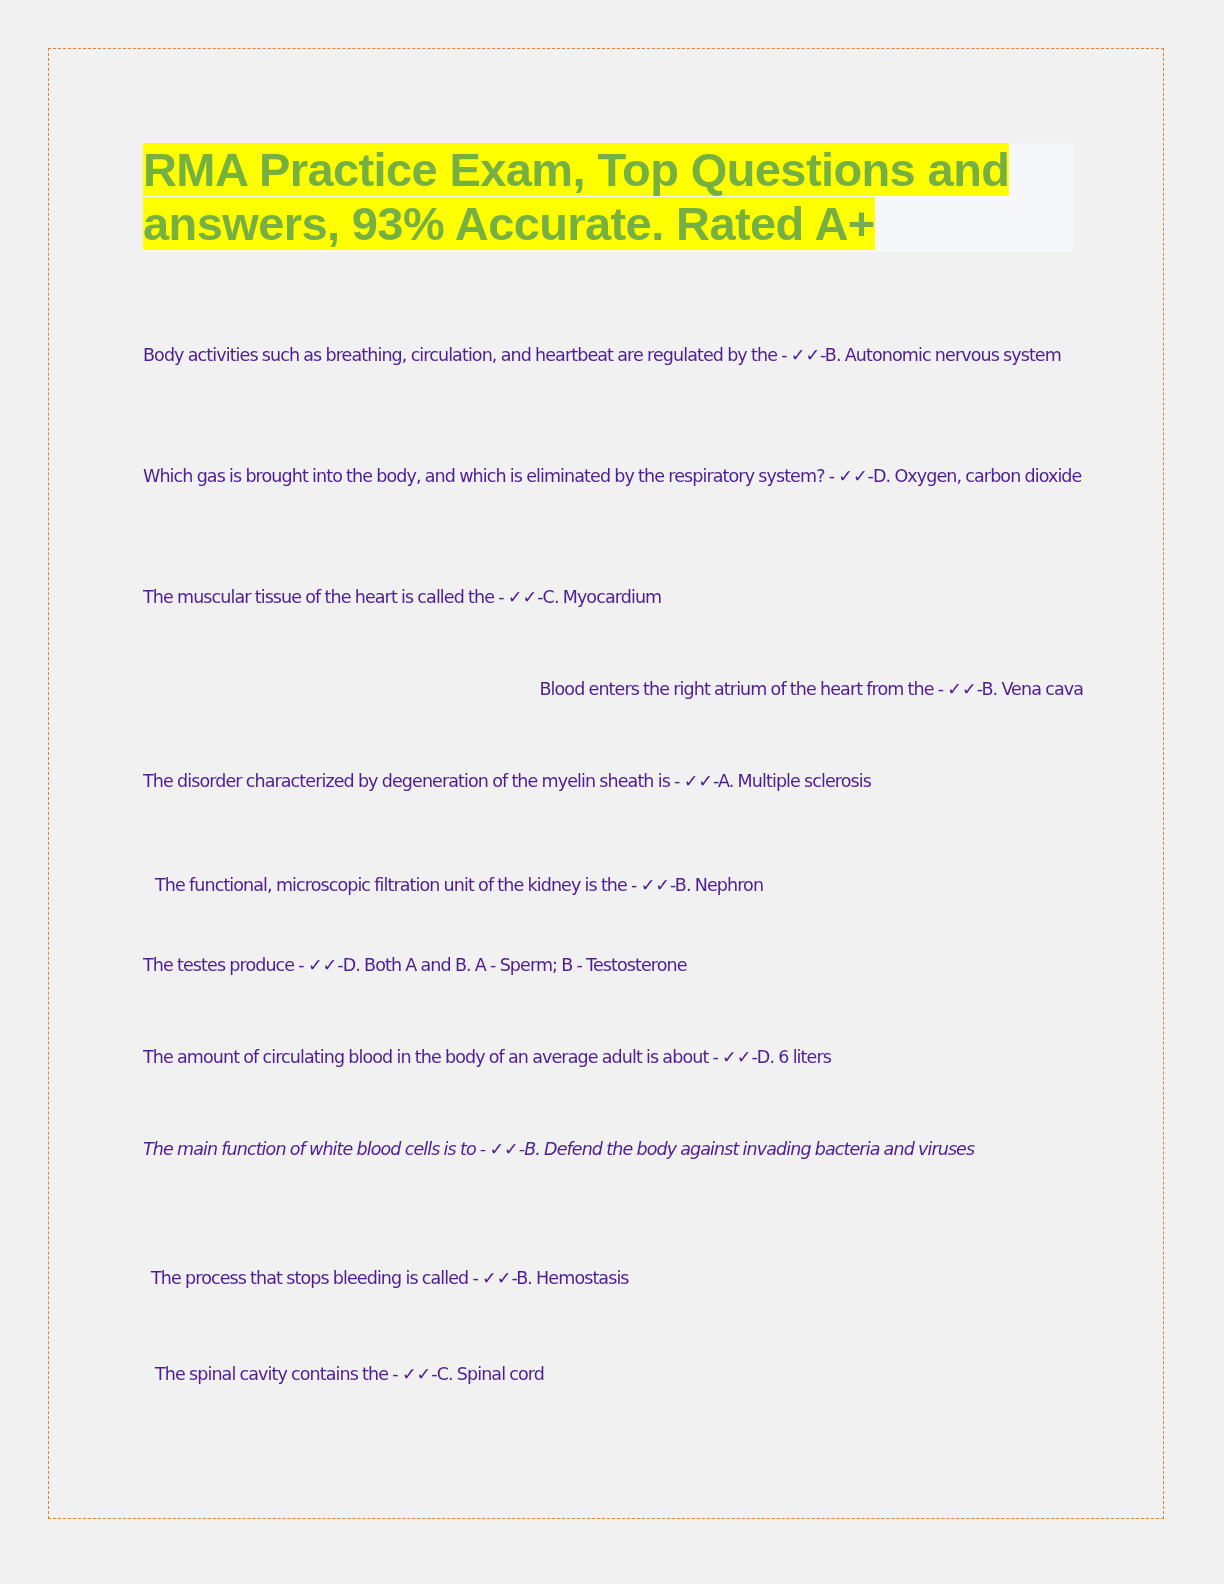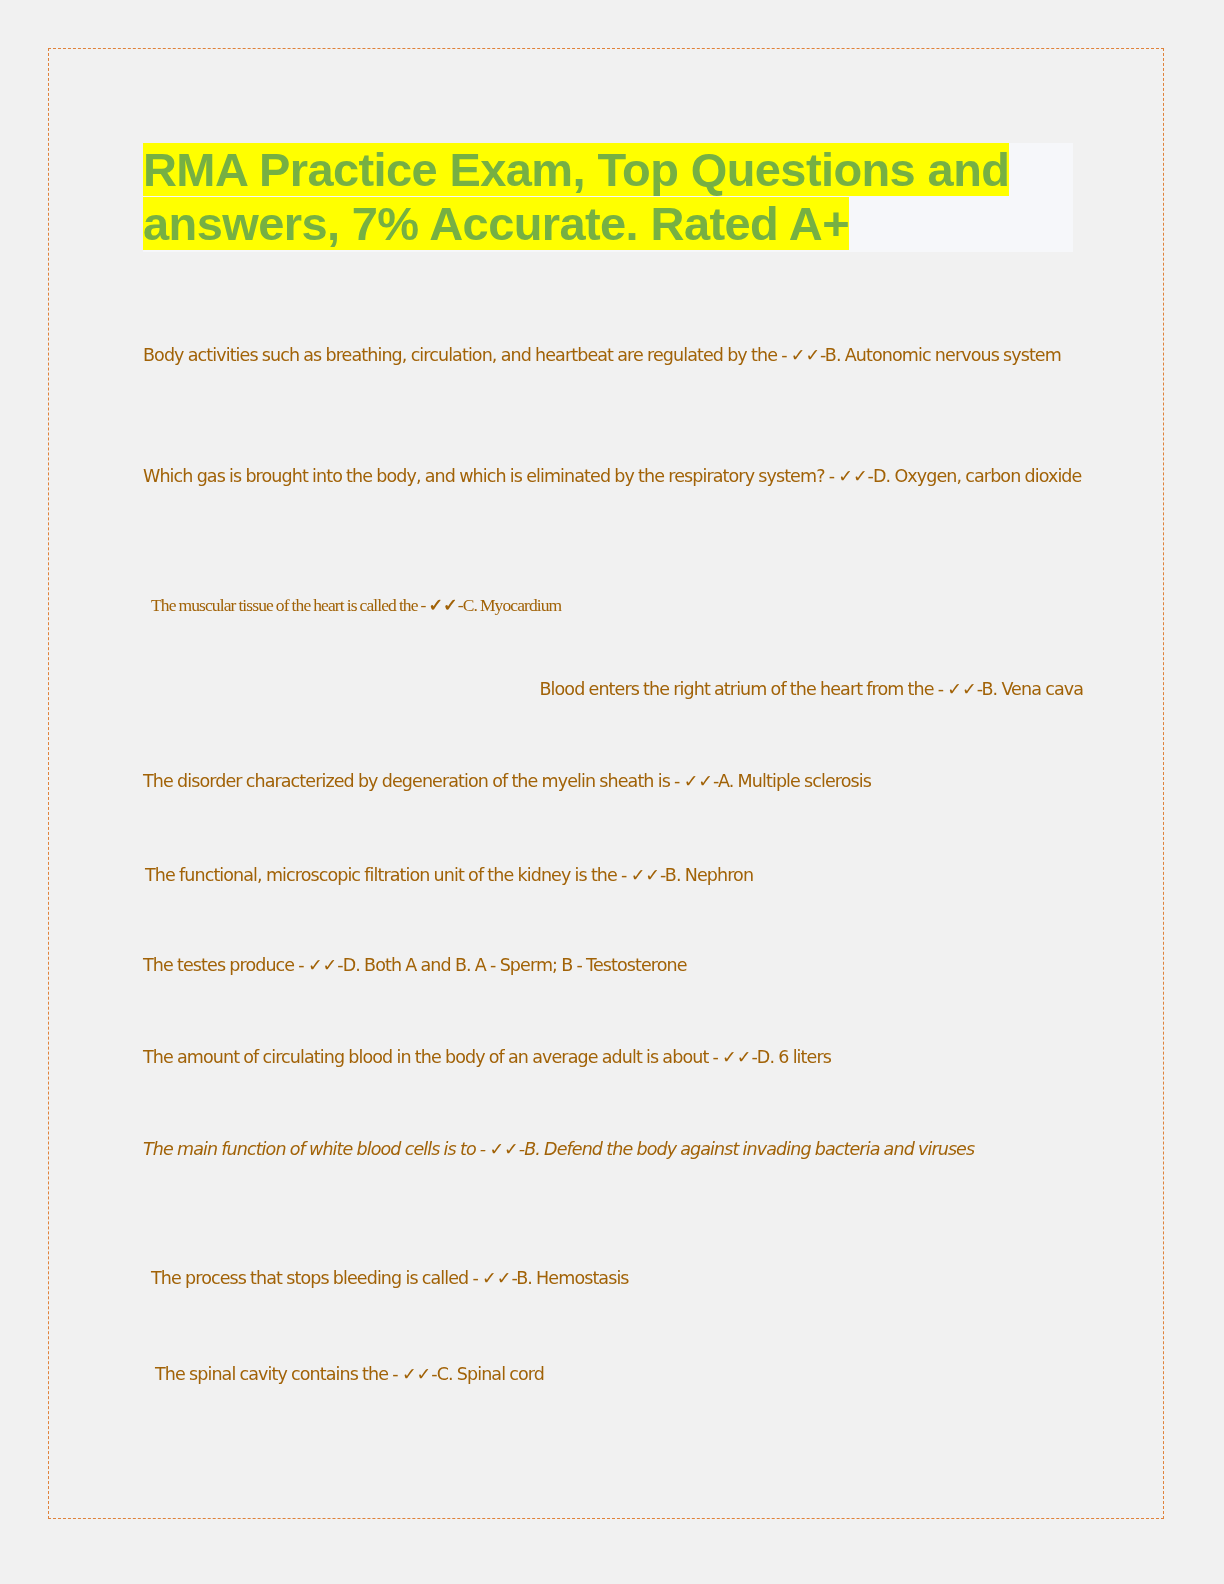--- a/index.html
+++ b/index.html
@@ -63,7 +63,7 @@
 <div class="page-border"></div>
 
 <div class="title-block">
-  <h1 class="title"><span>RMA Practice Exam, Top Questions and answers, 7% Accurate. Rated A+</span></h1>
+  <h1 class="title"><span>RMA Practice Exam, Top Questions and answers, 93% Accurate. Rated A+</span></h1>
 </div>
 
 <div class="qa-list">

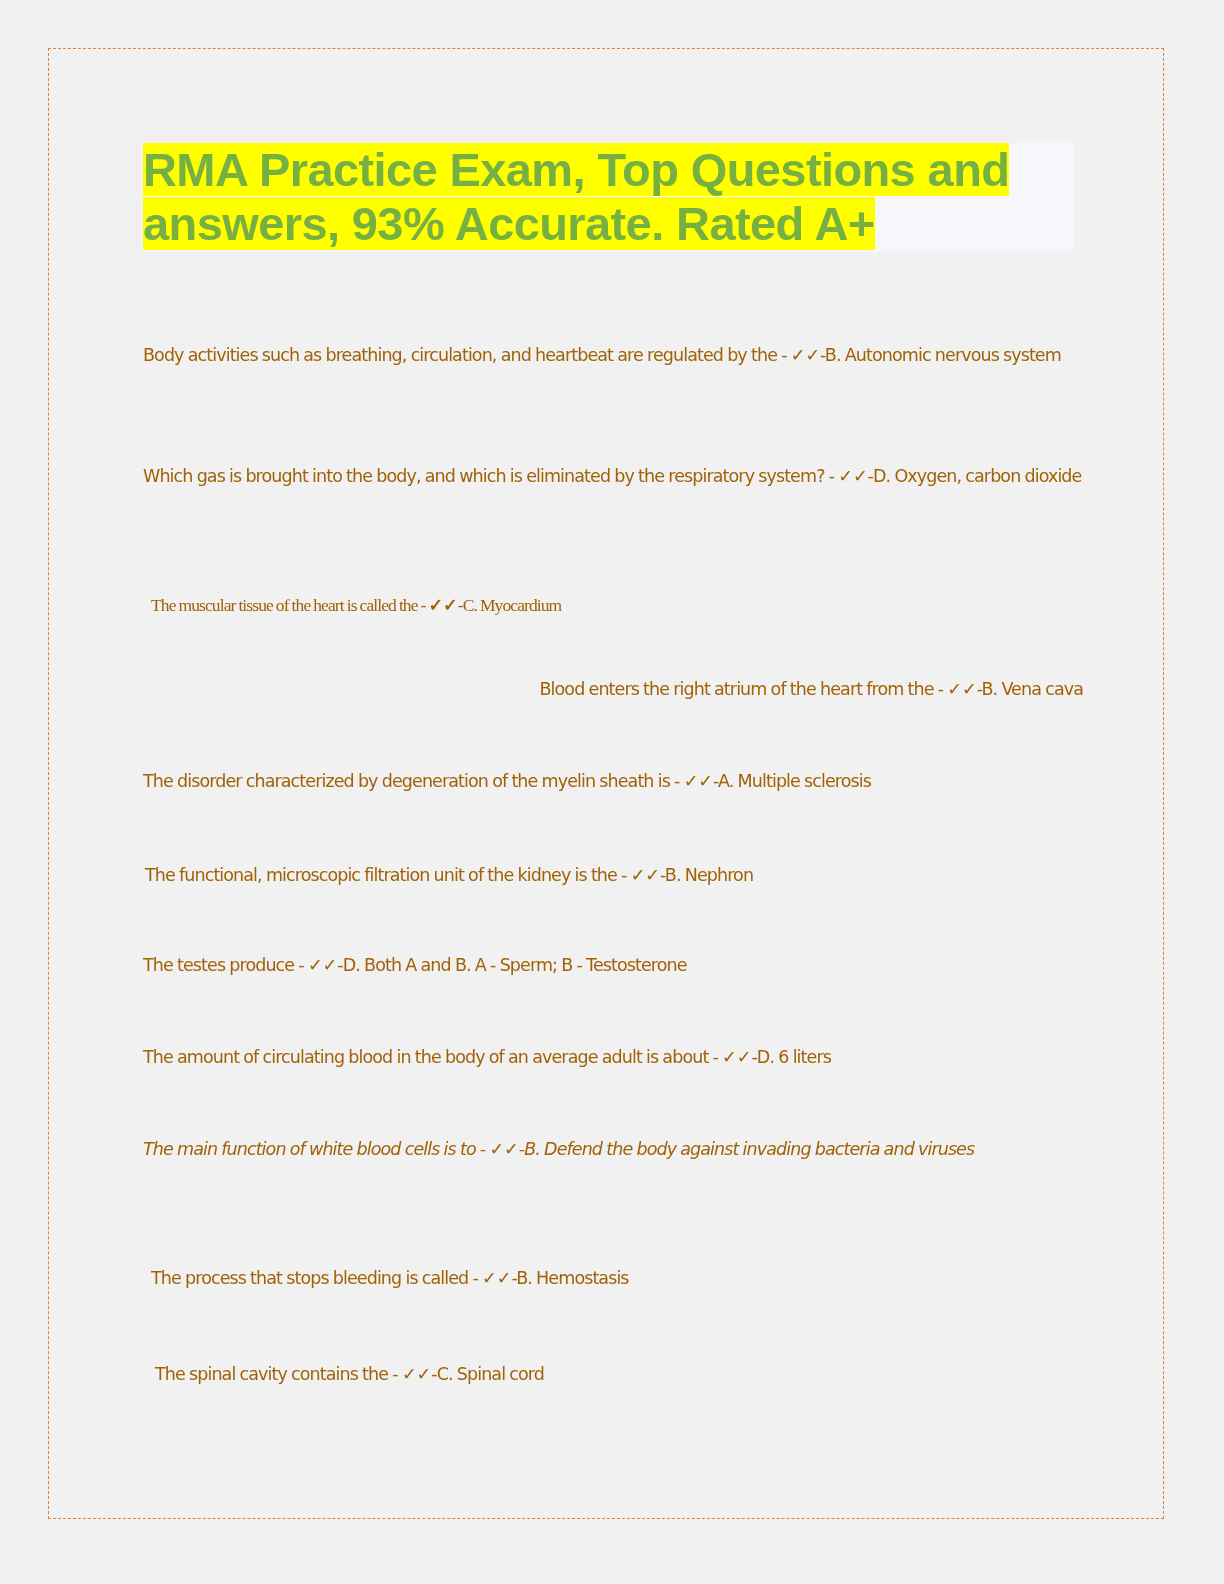--- a/index.html
+++ b/index.html
@@ -46,7 +46,7 @@
       font-family: "DejaVu Sans", sans-serif;
       font-size: 17.5px;
       line-height: 29px;
-      color: #a16207;
+      color: #4c1d95;
       letter-spacing: -0.9px;
       word-spacing: -0.5px;
       position: absolute;

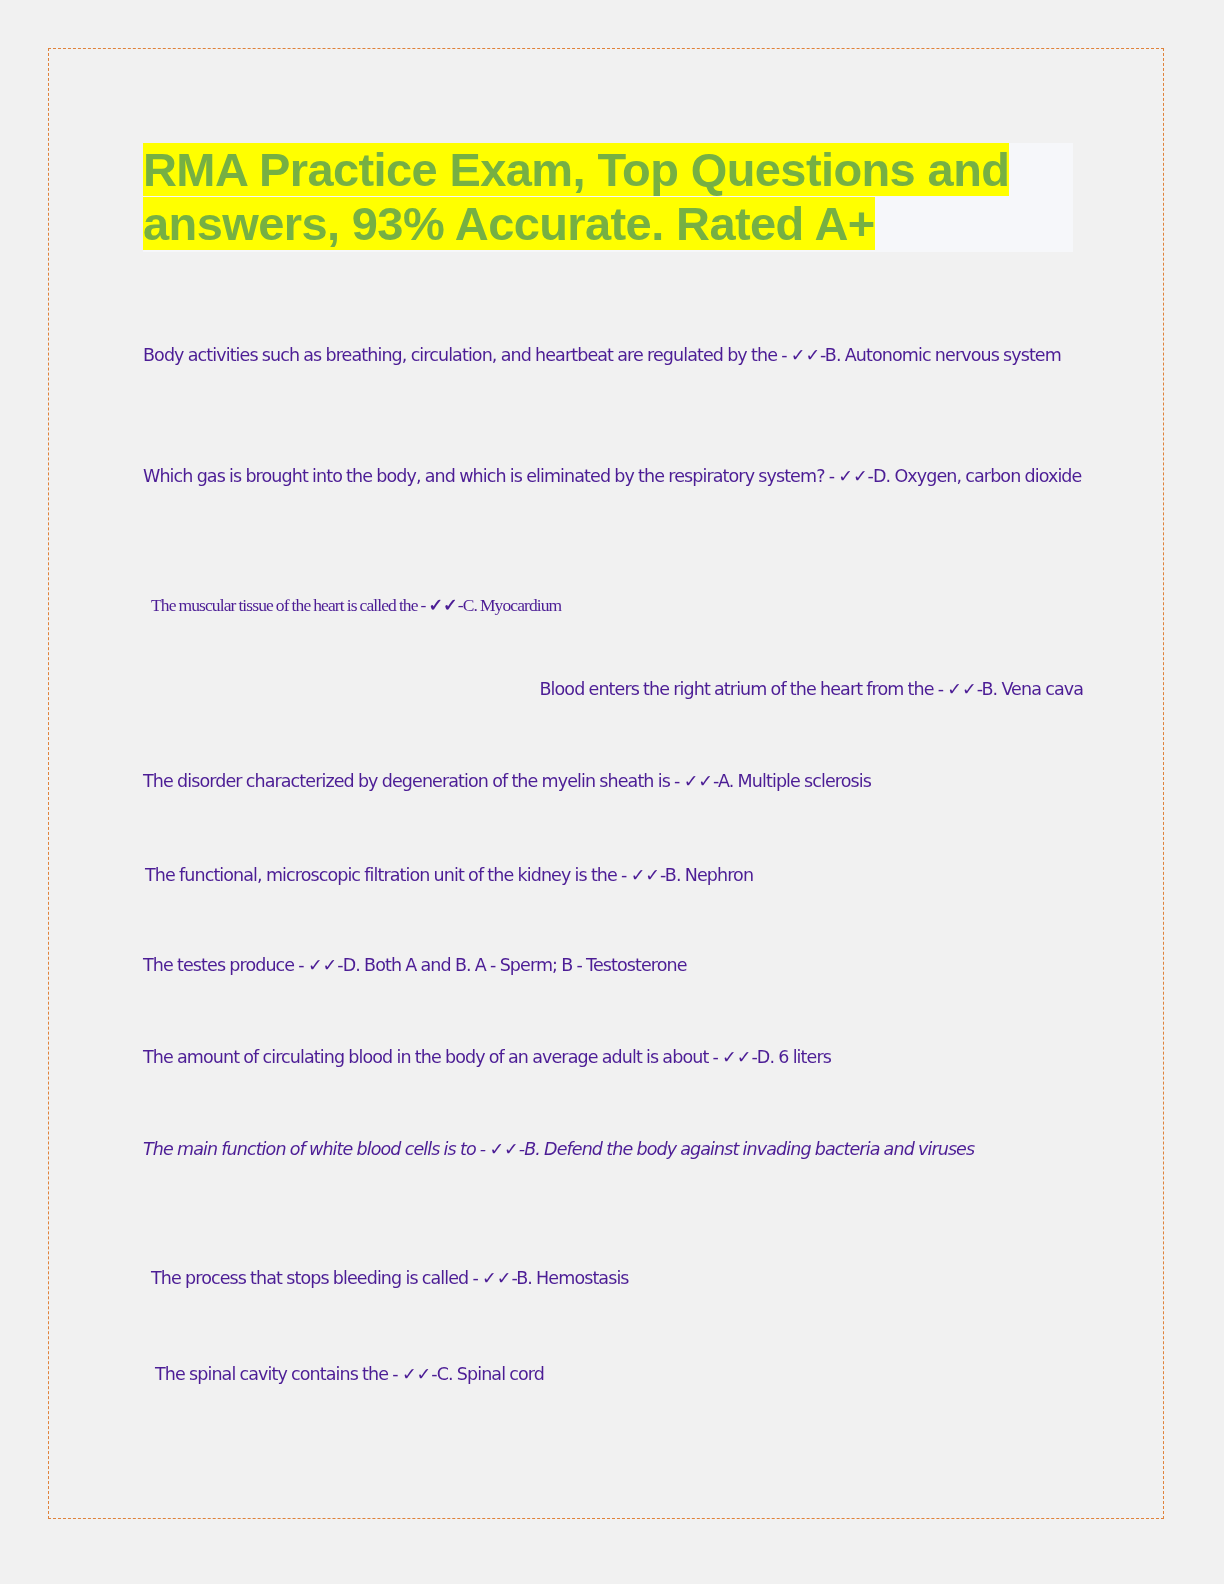--- a/index.html
+++ b/index.html
@@ -69,7 +69,7 @@
 <div class="qa-list">
   <p class="qa" style="top:0px; margin:0;"><span>Body activities such as breathing, circulation, and heartbeat are regulated by the - </span><span class="check">✓✓</span><span>-B. Autonomic nervous system</span></p>
   <p class="qa" style="top:121px; margin:0;"><span>Which gas is brought into the body, and which is eliminated by the respiratory system? - </span><span class="check">✓✓</span><span>-D. Oxygen, carbon dioxide</span></p>
-  <p class="qa" style="top:242px; margin:8px;font-family:Liberation Serif, serif;"><span>The muscular tissue of the heart is called the - </span><span class="check">✓✓</span><span>-C. Myocardium</span></p>
+  <p class="qa" style="top:242px; margin:0;"><span>The muscular tissue of the heart is called the - </span><span class="check">✓✓</span><span>-C. Myocardium</span></p>
   <p class="qa" style="top:334px; margin:0;text-align:right;"><span>Blood enters the right atrium of the heart from the - </span><span class="check">✓✓</span><span>-B. Vena cava</span></p>
   <p class="qa" style="top:426px; margin:0;"><span>The disorder characterized by degeneration of the myelin sheath is - </span><span class="check">✓✓</span><span>-A. Multiple sclerosis</span></p>
   <p class="qa" style="top:518px; margin:2px;"><span>The functional, microscopic filtration unit of the kidney is the - </span><span class="check">✓✓</span><span>-B. Nephron</span></p>

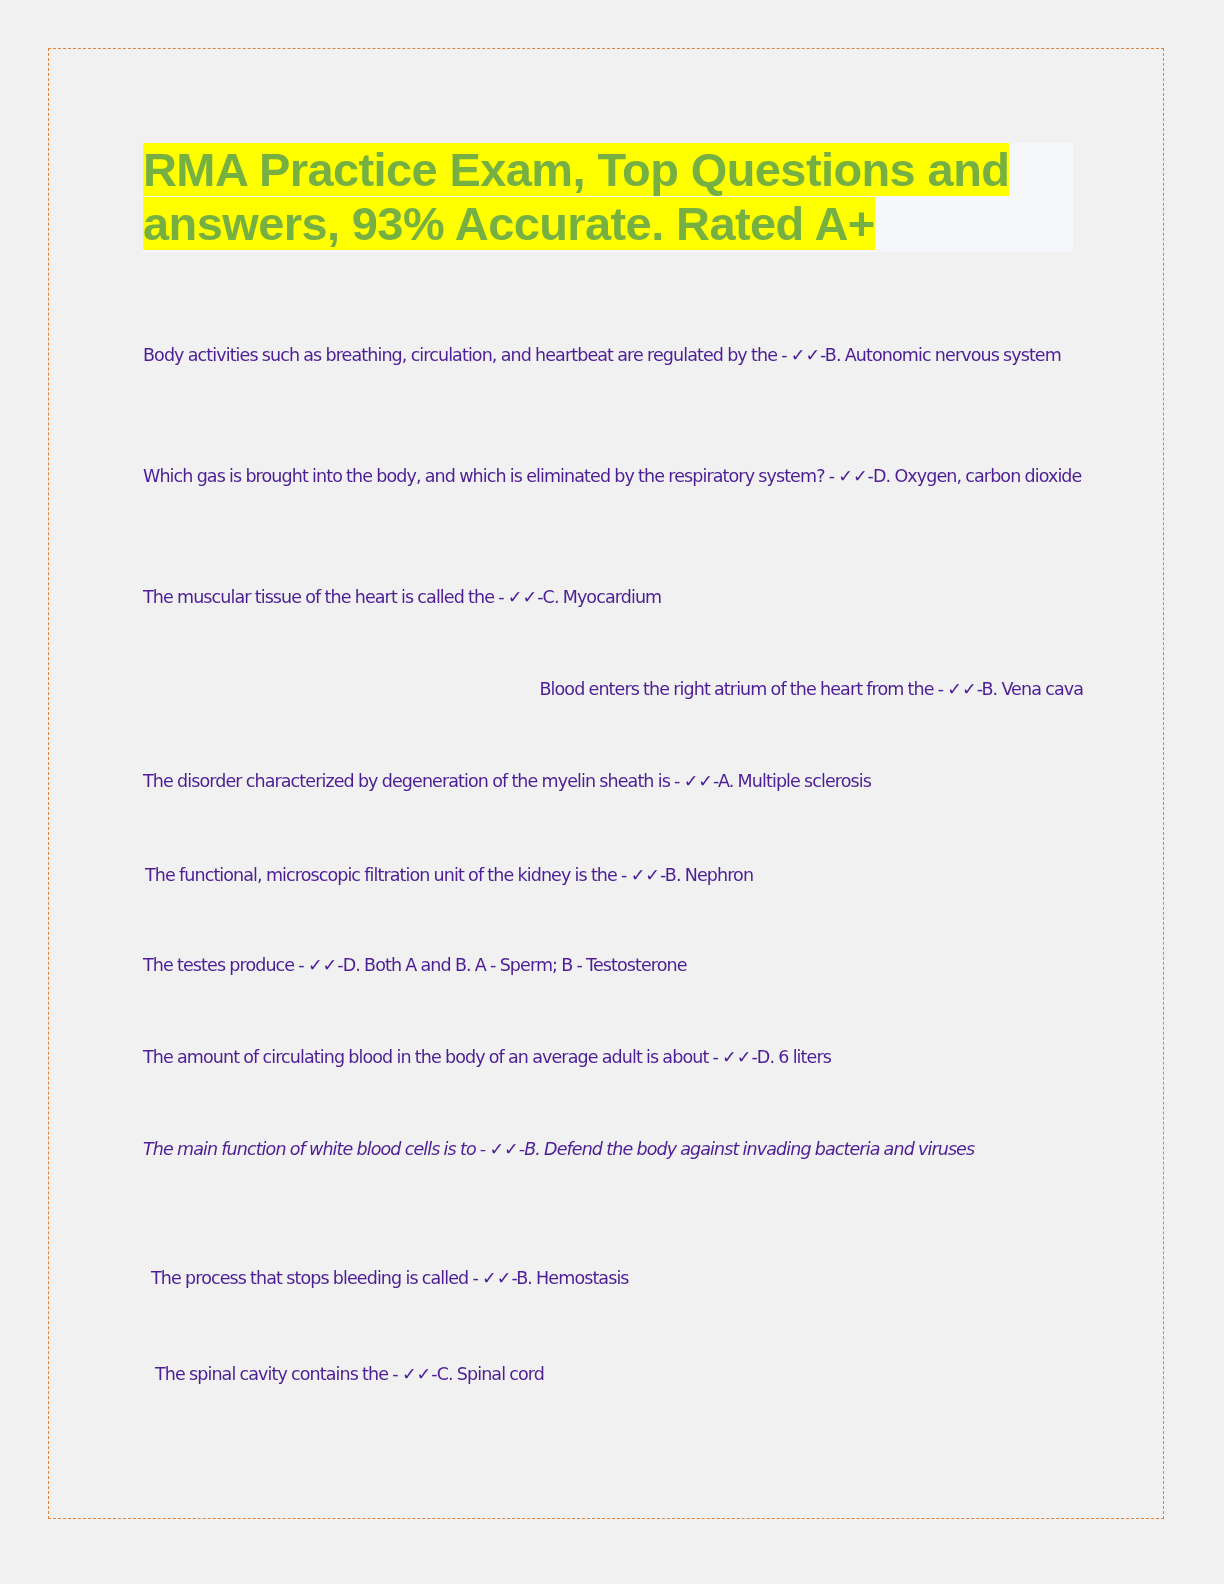--- a/index.html
+++ b/index.html
@@ -72,7 +72,7 @@
   <p class="qa" style="top:242px; margin:0;"><span>The muscular tissue of the heart is called the - </span><span class="check">✓✓</span><span>-C. Myocardium</span></p>
   <p class="qa" style="top:334px; margin:0;text-align:right;"><span>Blood enters the right atrium of the heart from the - </span><span class="check">✓✓</span><span>-B. Vena cava</span></p>
   <p class="qa" style="top:426px; margin:0;"><span>The disorder characterized by degeneration of the myelin sheath is - </span><span class="check">✓✓</span><span>-A. Multiple sclerosis</span></p>
-  <p class="qa" style="top:518px; margin:2px;"><span>The functional, microscopic filtration unit of the kidney is the - </span><span class="check">✓✓</span><span>-B. Nephron</span></p>
+  <p class="qa" style="top:518px; margin:12px;"><span>The functional, microscopic filtration unit of the kidney is the - </span><span class="check">✓✓</span><span>-B. Nephron</span></p>
   <p class="qa" style="top:610px; margin:0;"><span>The testes produce - </span><span class="check">✓✓</span><span>-D. Both A and B. A - Sperm; B - Testosterone</span></p>
   <p class="qa" style="top:702px; margin:0;"><span>The amount of circulating blood in the body of an average adult is about - </span><span class="check">✓✓</span><span>-D. 6 liters</span></p>
   <p class="qa" style="top:794px; margin:0;font-style:italic;"><span>The main function of white blood cells is to - </span><span class="check">✓✓</span><span>-B. Defend the body against invading bacteria and viruses</span></p>

